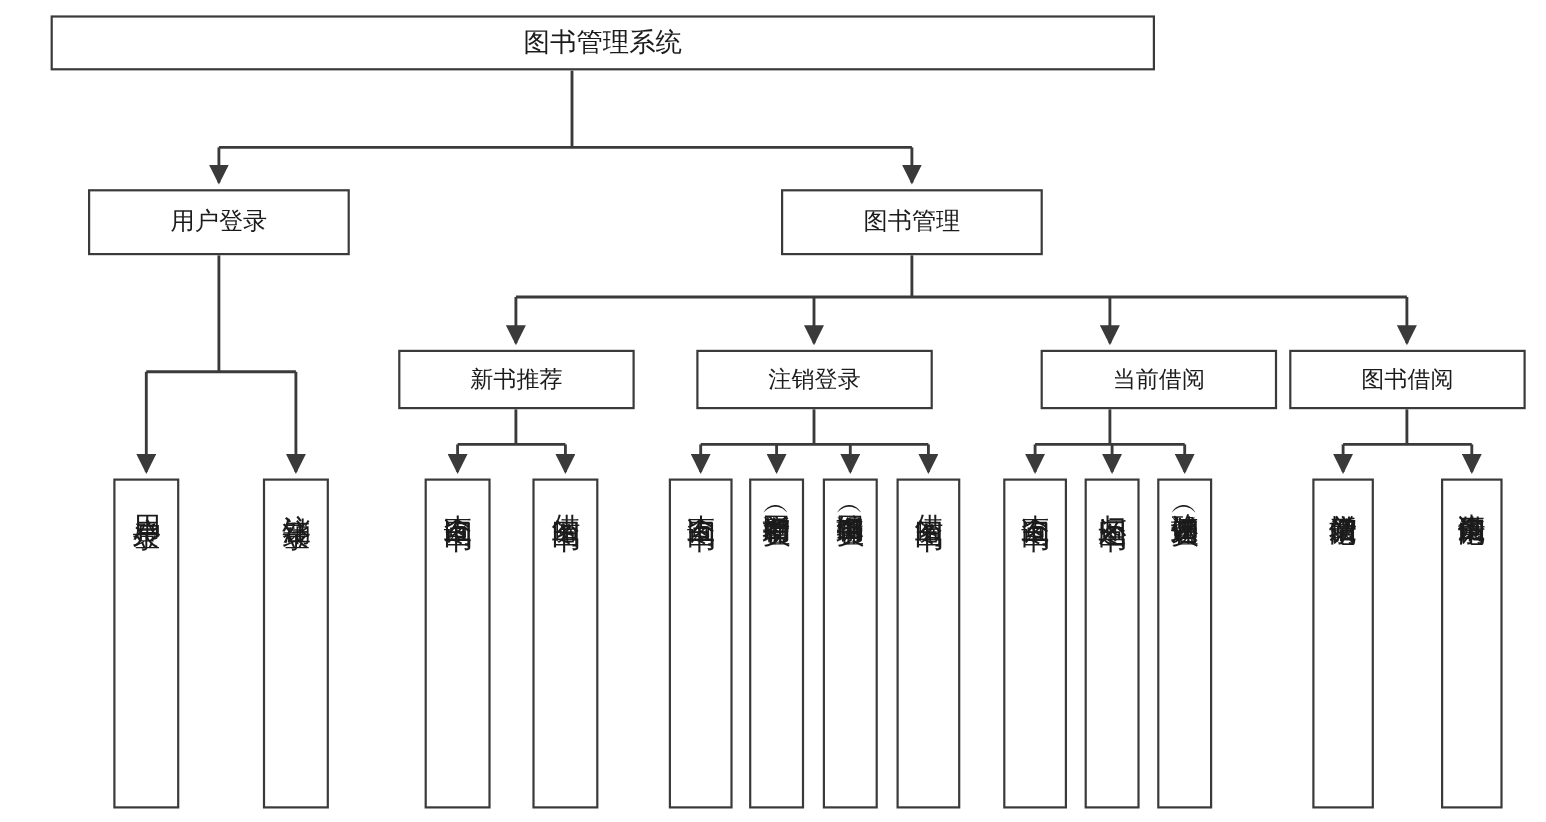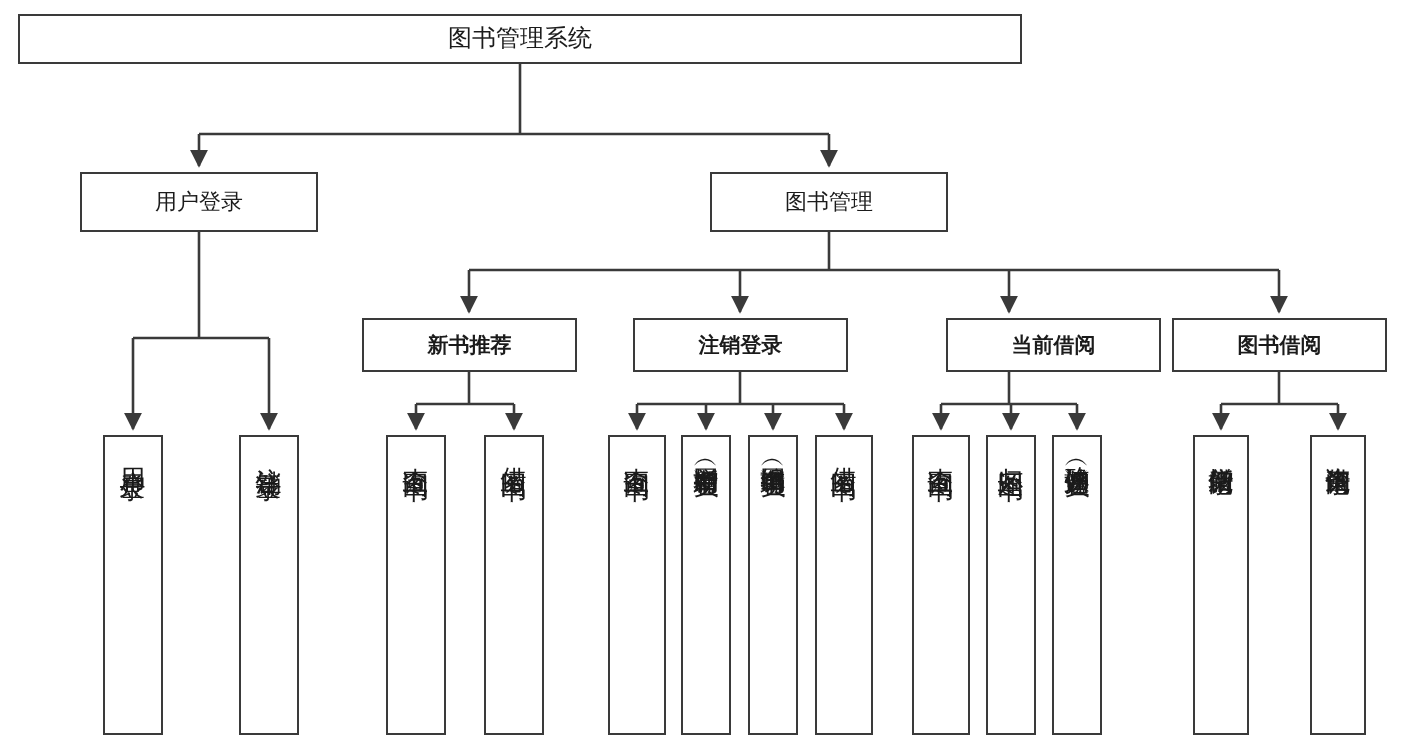--- a/index.html
+++ b/index.html
@@ -43,7 +43,7 @@
     white-space: nowrap;
   }
   
-  .node.root { font-size: 24px; }
+  .node.root { font-size: 24px; margin-left: 28px; }
   
   .node.h1 { font-size: 22px; }
   .node.h2 { font-size: 21px; font-weight: bold; }

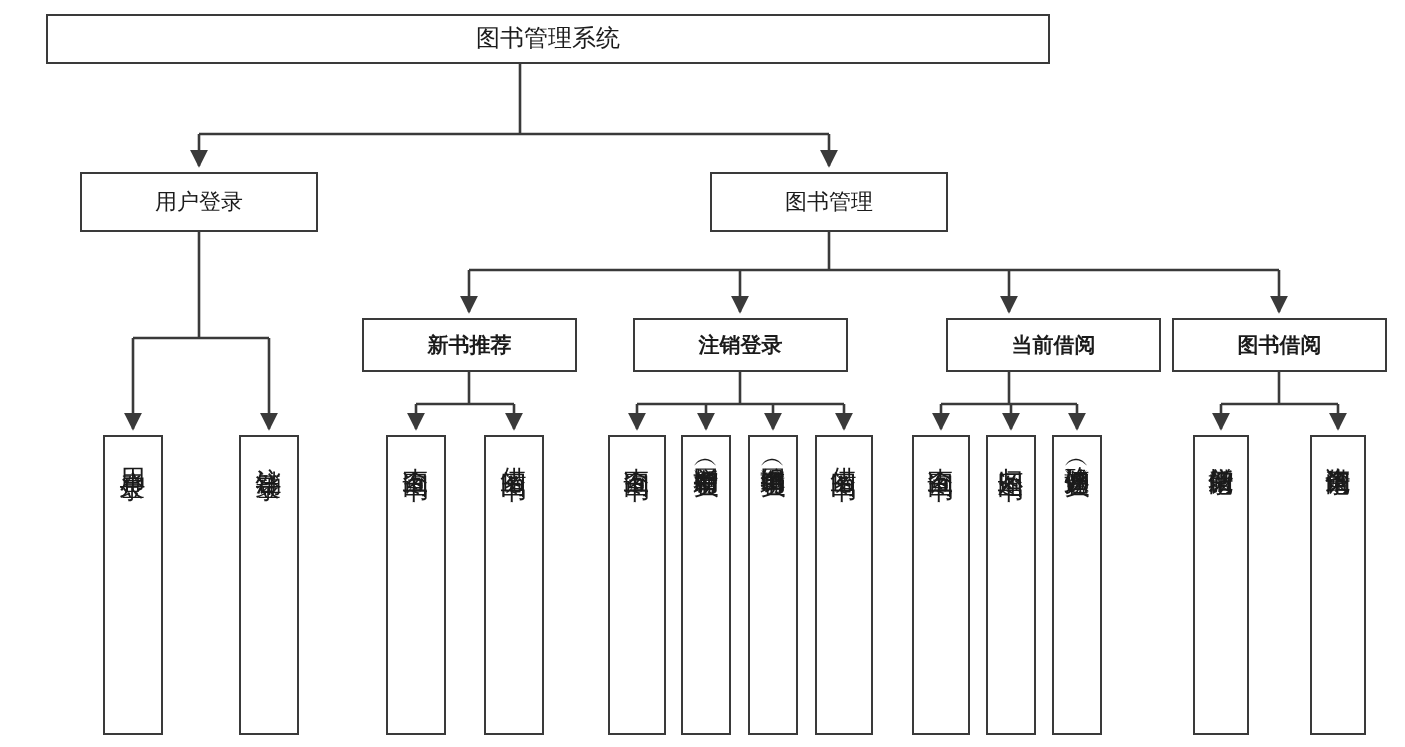--- a/index.html
+++ b/index.html
@@ -46,7 +46,7 @@
   .node.root { font-size: 24px; margin-left: 28px; }
   
   .node.h1 { font-size: 22px; }
-  .node.h2 { font-size: 21px; font-weight: bold; }
+  .node.h2 { font-size: 21px; }
   
   .node.leaf {
     align-items: flex-start;

